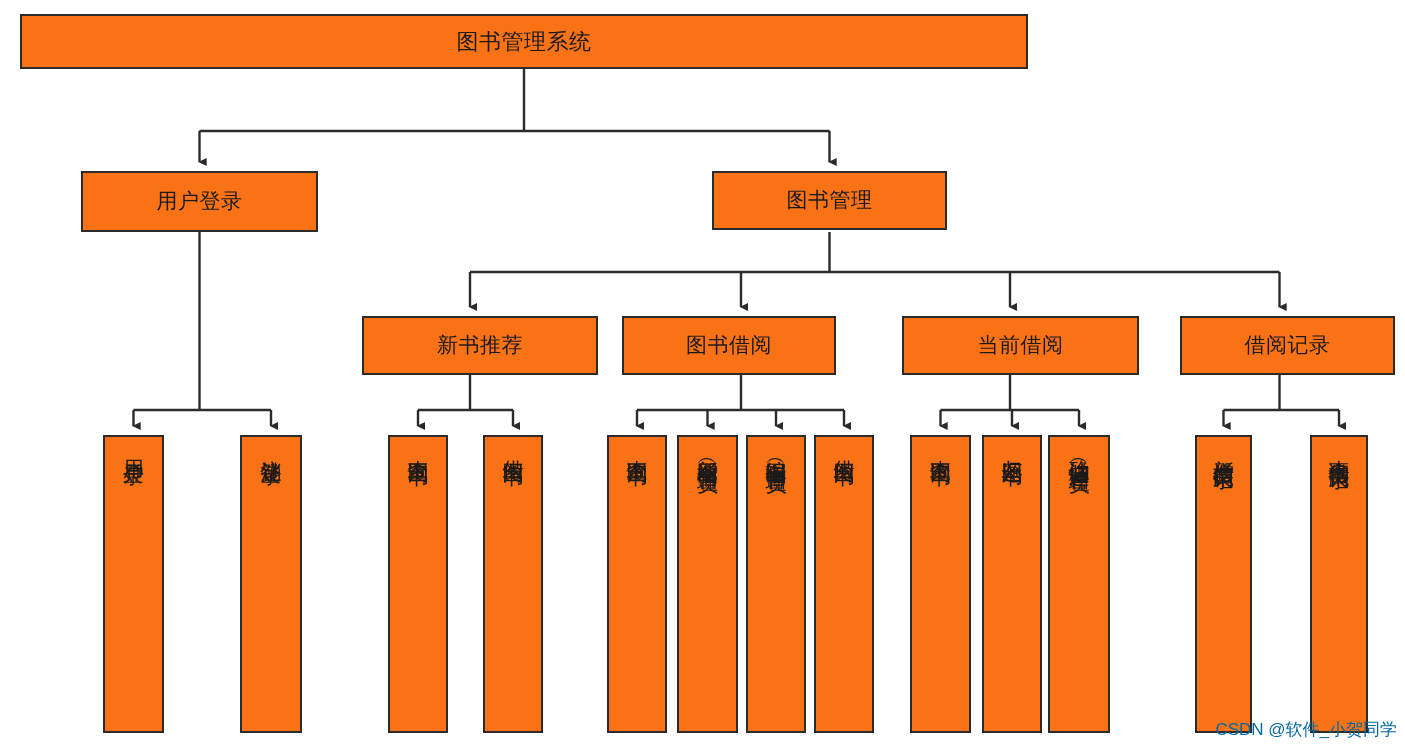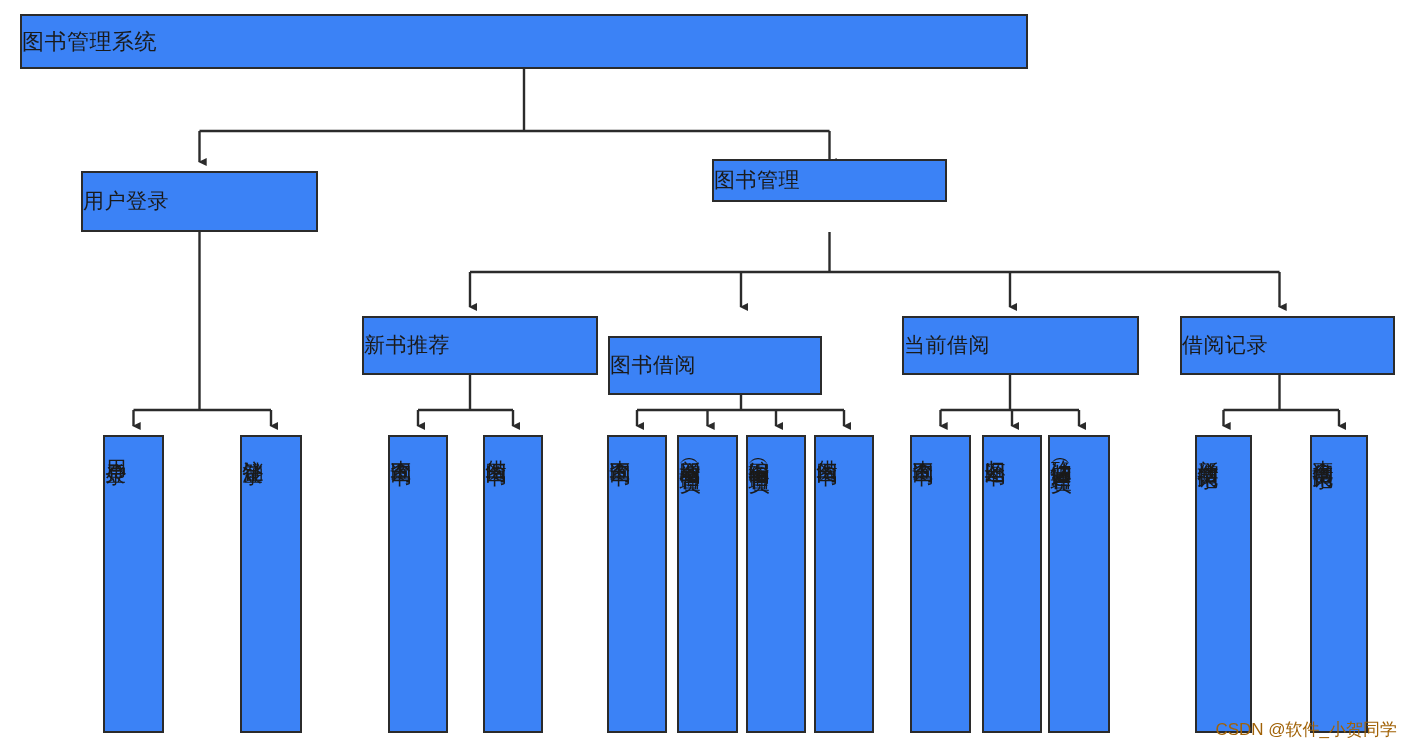--- a/index.html
+++ b/index.html
@@ -28,11 +28,11 @@
   .node {
     position: absolute;
     box-sizing: border-box;
-    background: #3b82f6;
+    background: #f97316;
     border: 2px solid #2b2b2b;
     display: flex;
     align-items: center;
-    justify-content: flex-start;
+    justify-content: center;
     color: #1a1a1a;
     z-index: 2;
   }

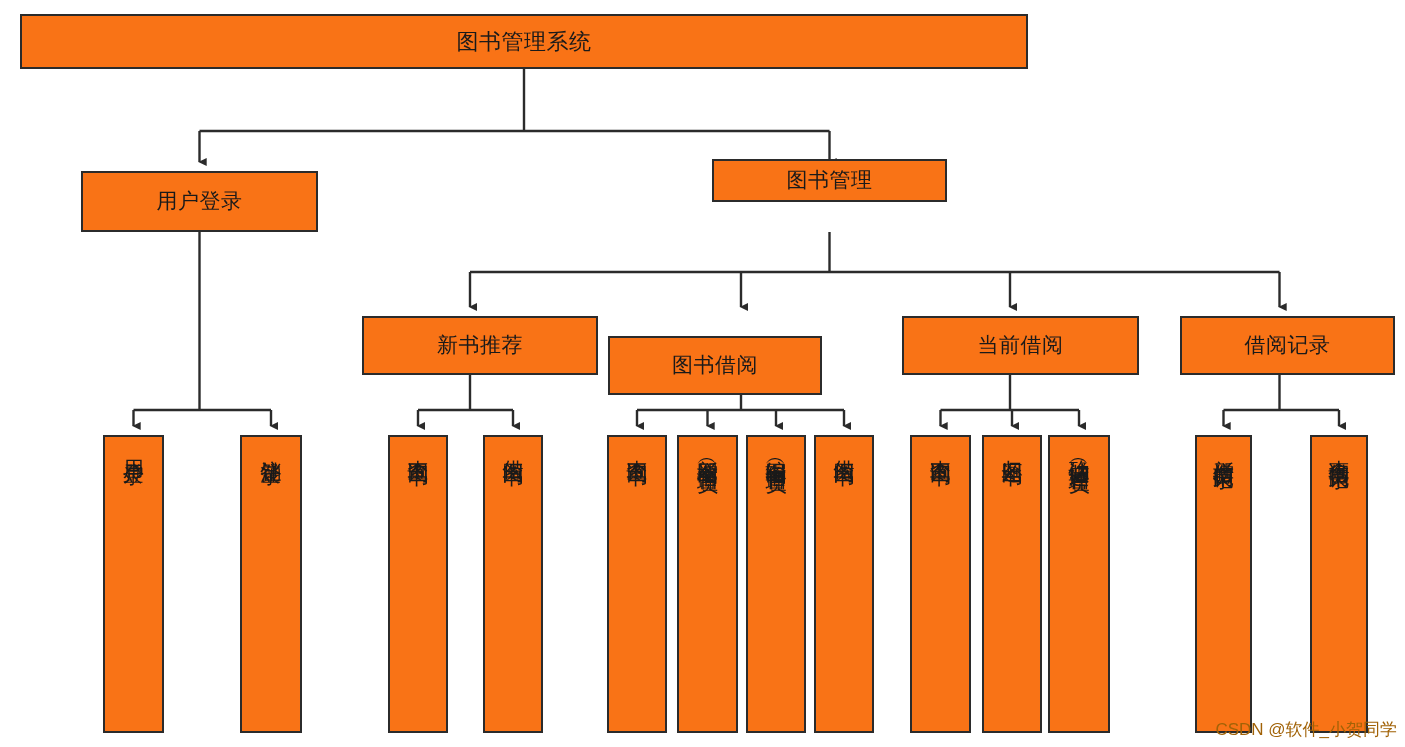--- a/index.html
+++ b/index.html
@@ -125,7 +125,7 @@
       <div class="node horiz" style="left: 81px; top: 171px; width: 237px; height: 61px; border-color: rgb(43, 43, 43);">
         <span class="label">用户登录</span>
       </div>
-      <div class="node horiz" style="left: 712px; top: 159px; width: 235px; height: 43px; border-color: rgb(43, 43, 43);">
+      <div class="node horiz" style="left: 712px; top: 171px; width: 235px; height: 59px; border-color: rgb(43, 43, 43);">
         <span class="label">图书管理</span>
       </div>
       <div class="node horiz" style="left: 362px; top: 316px; width: 236px; height: 59px; border-color: rgb(43, 43, 43);">

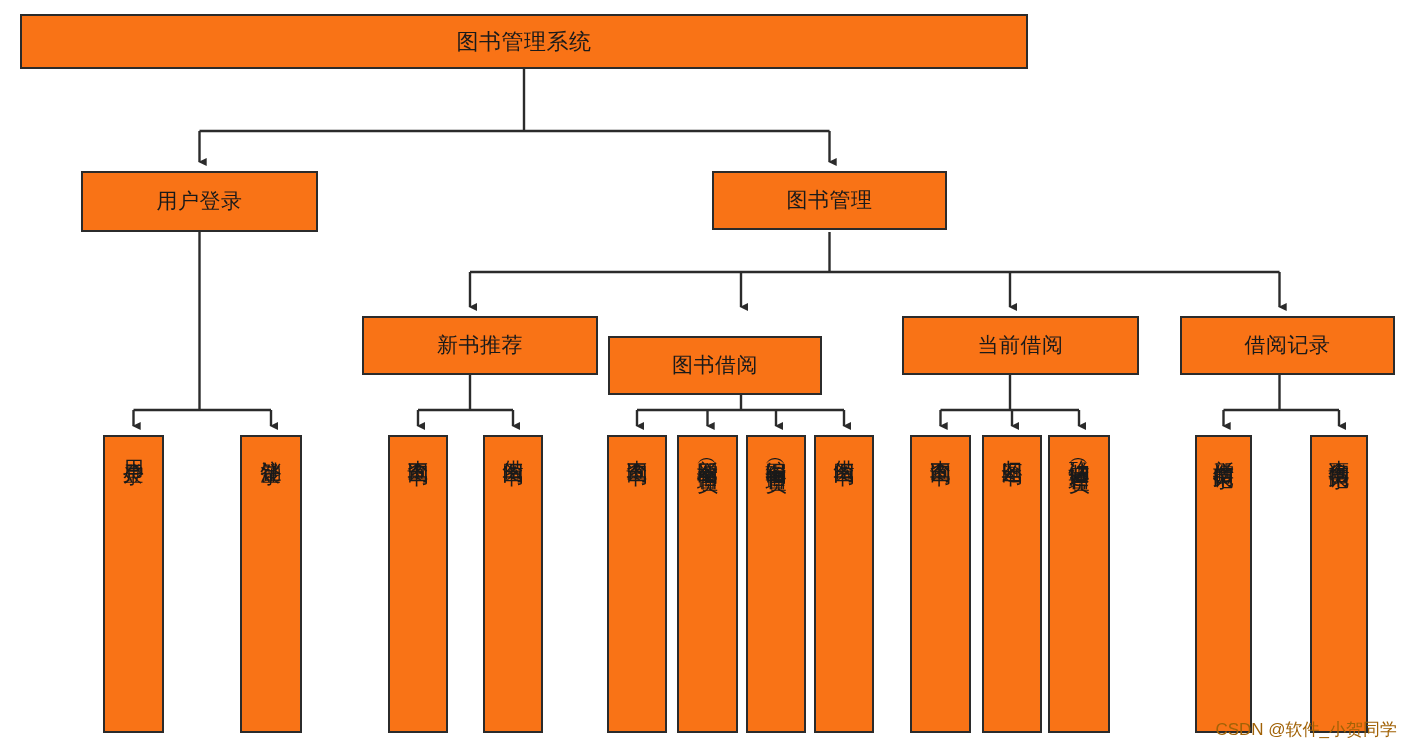--- a/index.html
+++ b/index.html
@@ -131,7 +131,7 @@
       <div class="node horiz" style="left: 362px; top: 316px; width: 236px; height: 59px; border-color: rgb(43, 43, 43);">
         <span class="label">新书推荐</span>
       </div>
-      <div class="node horiz" style="left: 608px; top: 316px; width: 214px; height: 59px; border-color: rgb(43, 43, 43); margin-top: 20px;">
+      <div class="node horiz" style="left: 622px; top: 316px; width: 214px; height: 59px; border-color: rgb(43, 43, 43);">
         <span class="label">图书借阅</span>
       </div>
       <div class="node horiz" style="left: 902px; top: 316px; width: 237px; height: 59px; border-color: rgb(43, 43, 43);">

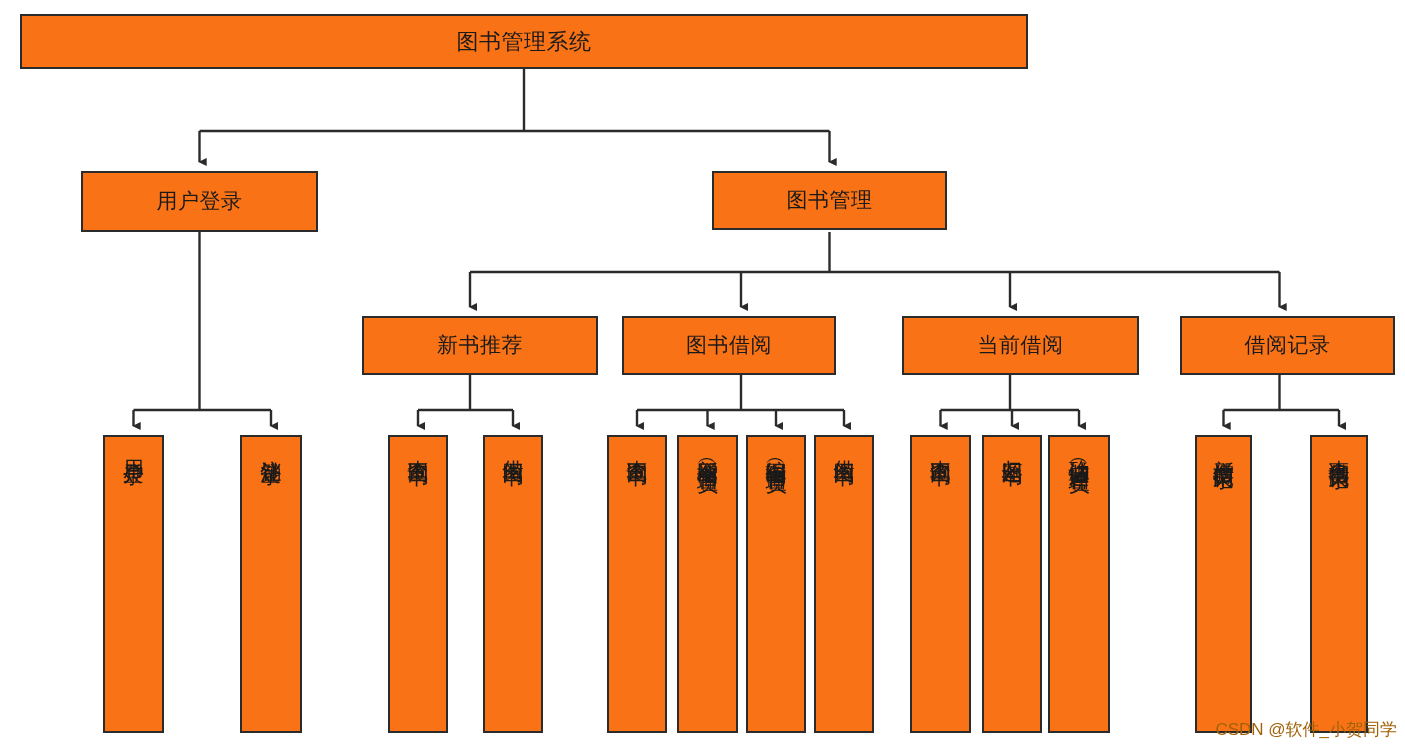--- a/index.html
+++ b/index.html
@@ -65,7 +65,7 @@
     right: 8px;
     bottom: 6px;
     font-size: 17px;
-    color: #a16207;
+    color: #0369a1;
     z-index: 5;
     white-space: nowrap;
     font-family: "Liberation Sans", "DejaVu Sans", sans-serif;

